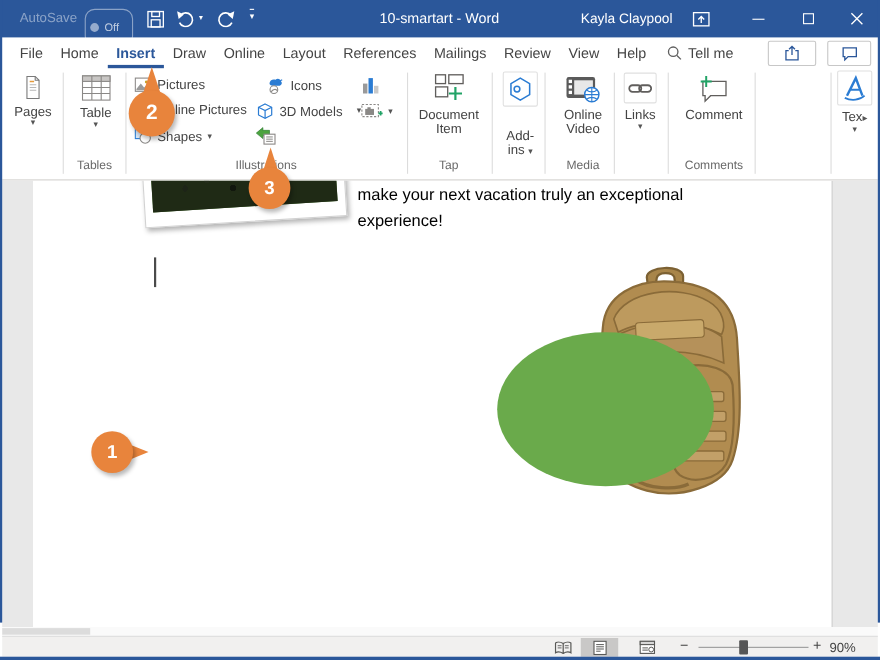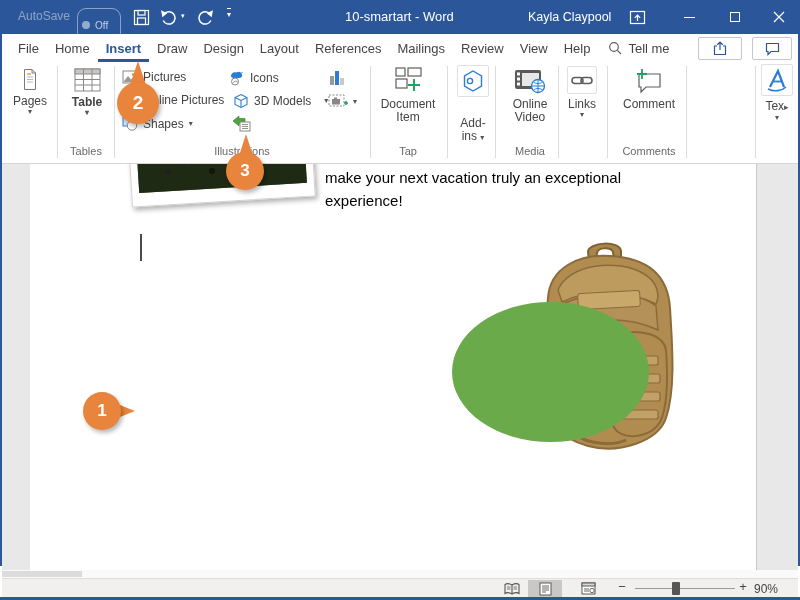--- a/index.html
+++ b/index.html
@@ -156,7 +156,7 @@
     <span class="tab">Home</span>
     <span class="tab active">Insert</span>
     <span class="tab">Draw</span>
-    <span class="tab">Design</span>
+    <span class="tab">Online</span>
     <span class="tab">Layout</span>
     <span class="tab">References</span>
     <span class="tab">Mailings</span>

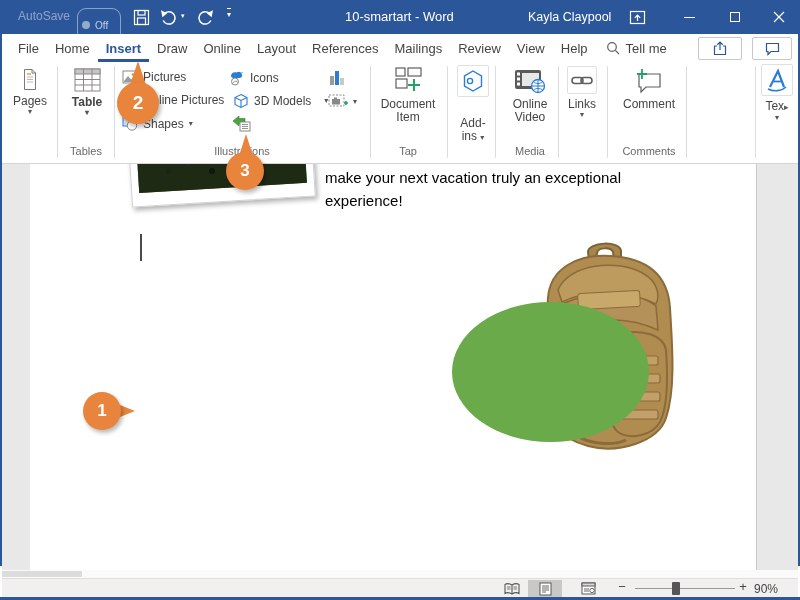--- a/index.html
+++ b/index.html
@@ -239,7 +239,7 @@
       <span class="caret">▾</span>
     </div>
 
-    <div class="row-item" style="left:226px; top:8px;justify-content:space-between;">
+    <div class="row-item" style="left:240px; top:8px;justify-content:space-between;">
       <svg width="17" height="16" viewBox="0 0 17 16">
           <path d="M3 6 C3 3 6 1.5 8.5 2.5 C10 1 13 1.5 13.5 4 C15 5 14 8 11.5 8 L6 8 C4 8 3 7 3 6 Z" fill="#2b7cd3"></path>
           <path d="M10 5 L14.5 2.5" stroke="#2b7cd3" stroke-width="1"></path>

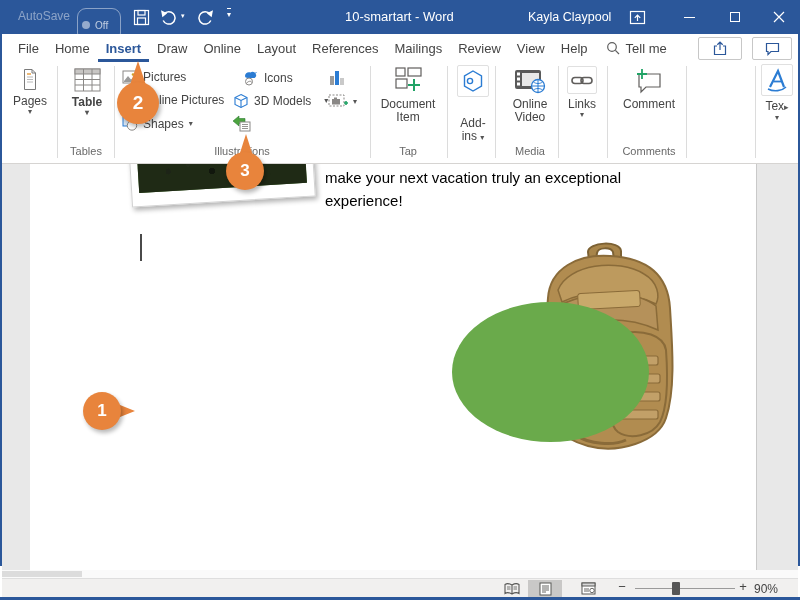--- a/index.html
+++ b/index.html
@@ -201,7 +201,7 @@
     </div>
     <div class="divider" style="left:55px;"></div>
 
-    <div class="big-btn" style="left:62px; top:6px; width:46px;font-weight:bold;">
+    <div class="big-btn" style="left:62px; top:6px; width:46px;">
       <svg width="27" height="24" viewBox="0 0 27 24">
           <rect x="1" y="1" width="25" height="22" fill="#fff" stroke="#8a8886"></rect>
           <rect x="1" y="1" width="25" height="5" fill="#c8c6c4" stroke="#8a8886"></rect>

